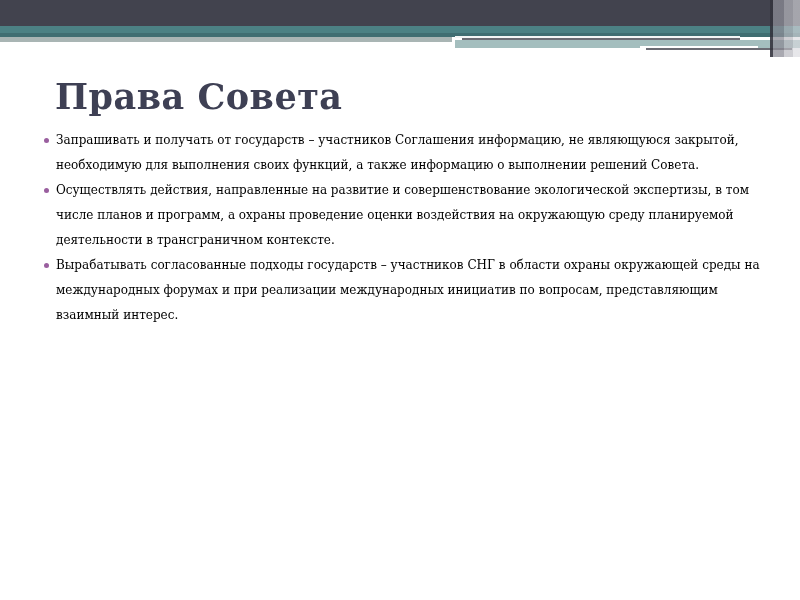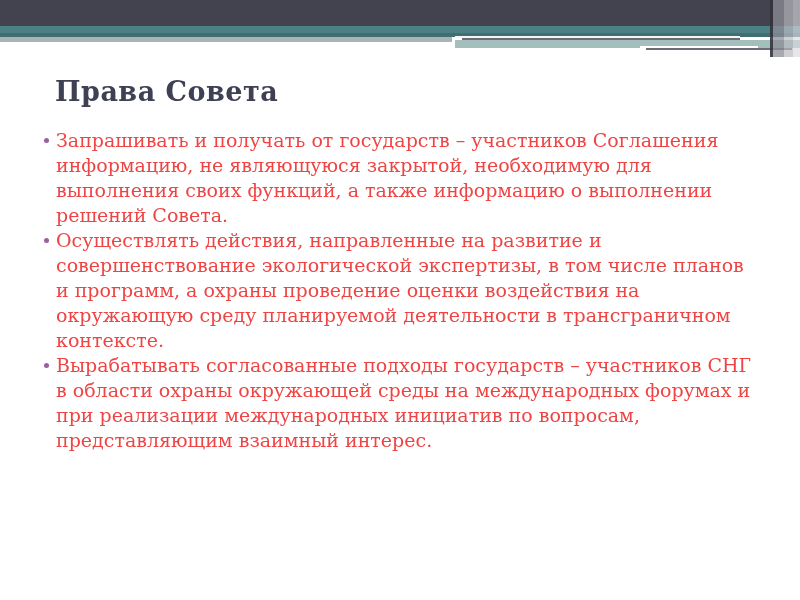--- a/index.html
+++ b/index.html
@@ -37,7 +37,7 @@
     position: absolute;
     left: 55px;
     top: 76px;
-    font-size: 27px;
+    font-size: 35px;
     font-weight: bold;
     color: #3e4054;
     letter-spacing: 0.5px;

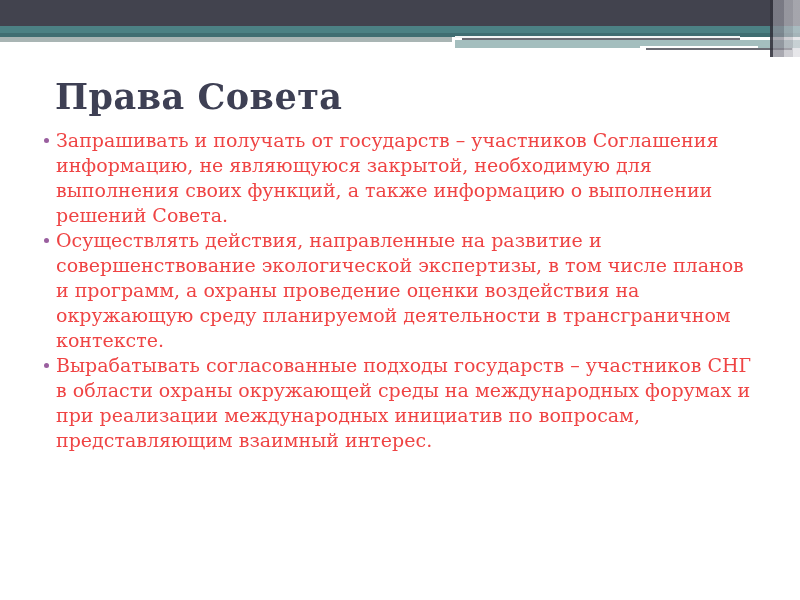--- a/index.html
+++ b/index.html
@@ -57,9 +57,9 @@
   ul.bullets li {
     display: flex;
     align-items: flex-start;
-    font-size: 19px;
+    font-size: 12px;
     line-height: 25px;
-    color: #ef4444;
+    color: #000000;
     margin: 0;
   }
   ul.bullets li .dot {

